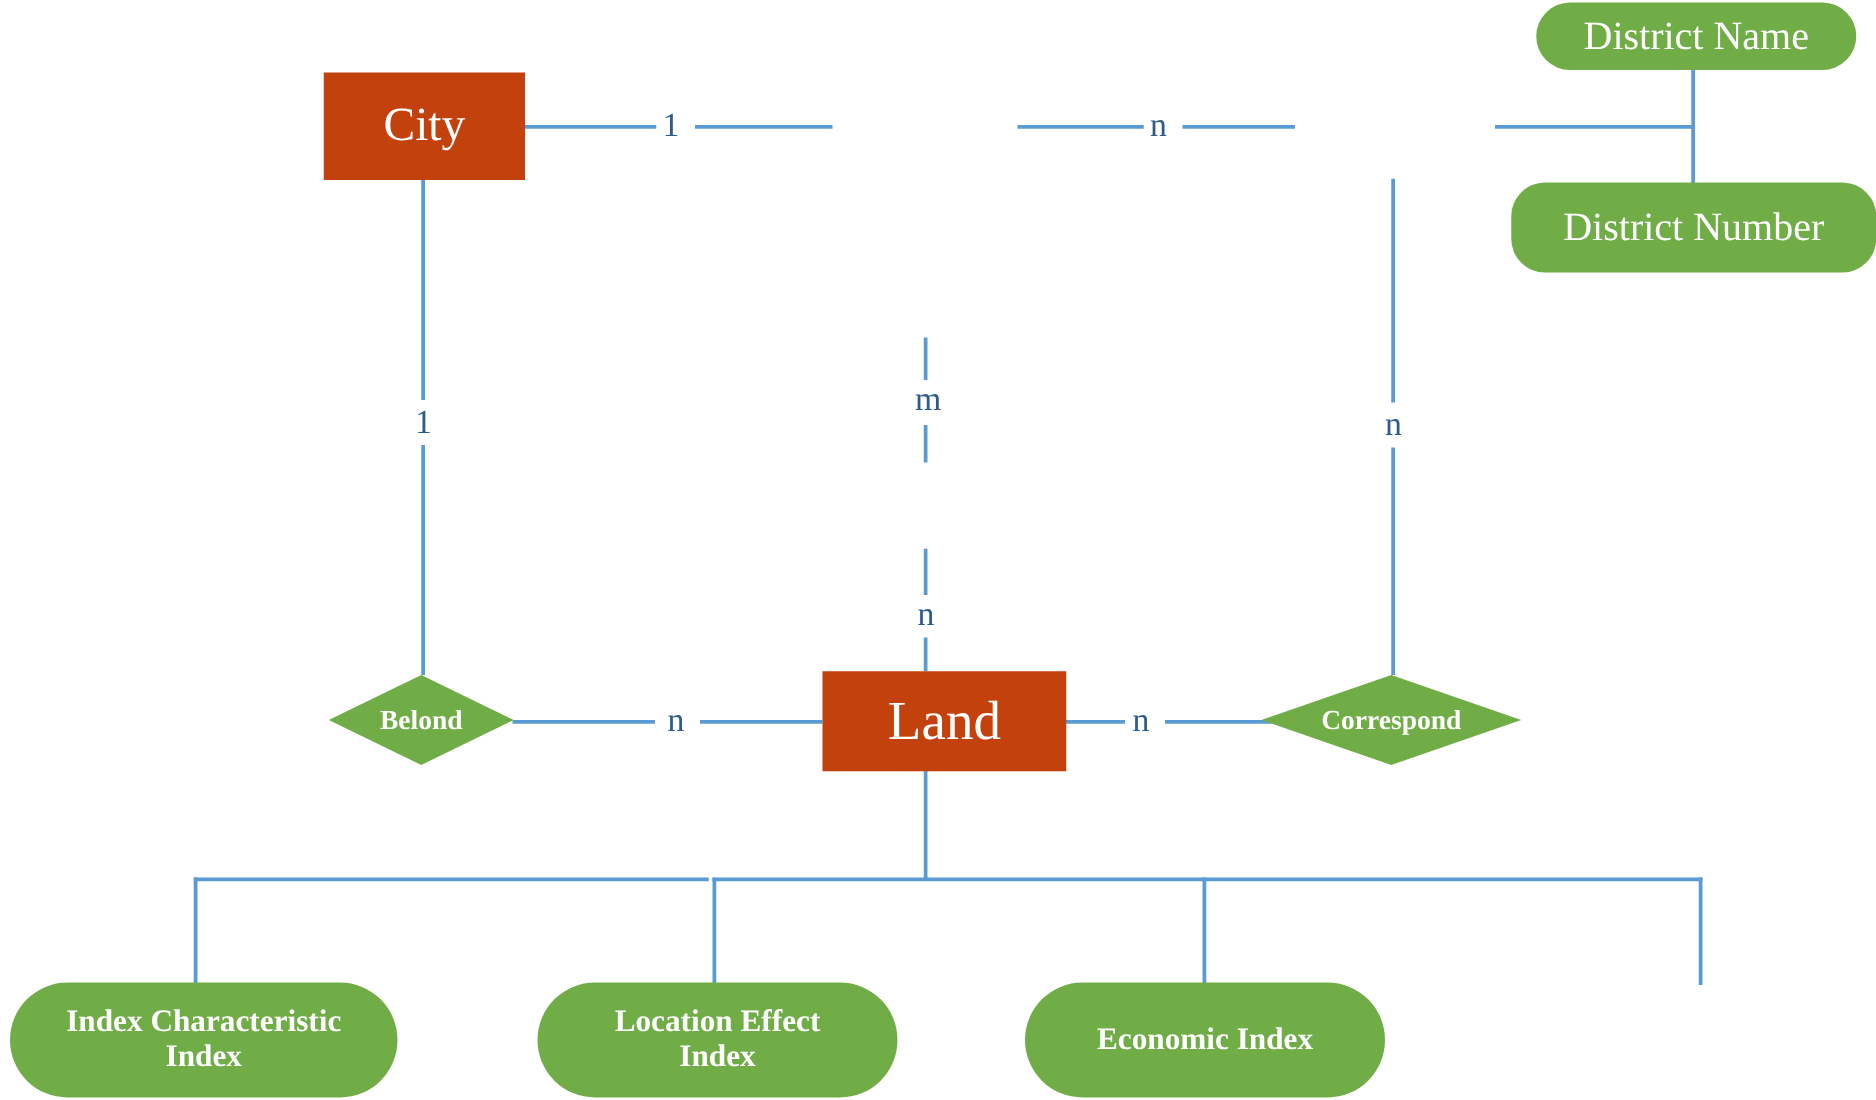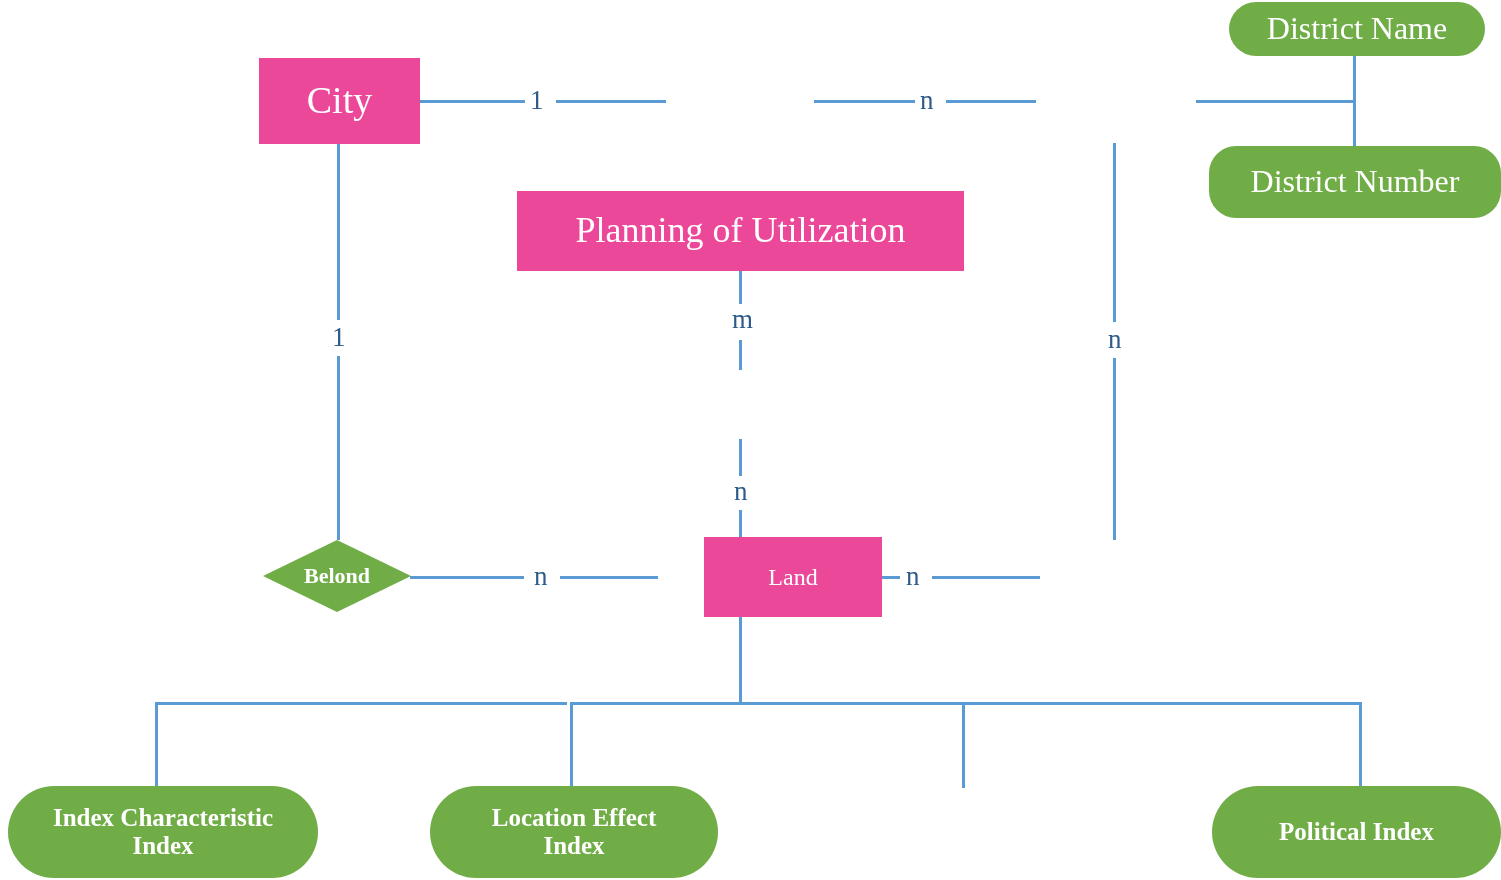--- a/index.html
+++ b/index.html
@@ -26,7 +26,7 @@
   
   .entity {
     position: absolute;
-    background: #ec4899;
+    background: #c2410c;
     color: #ffffff;
     display: flex;
     align-items: center;

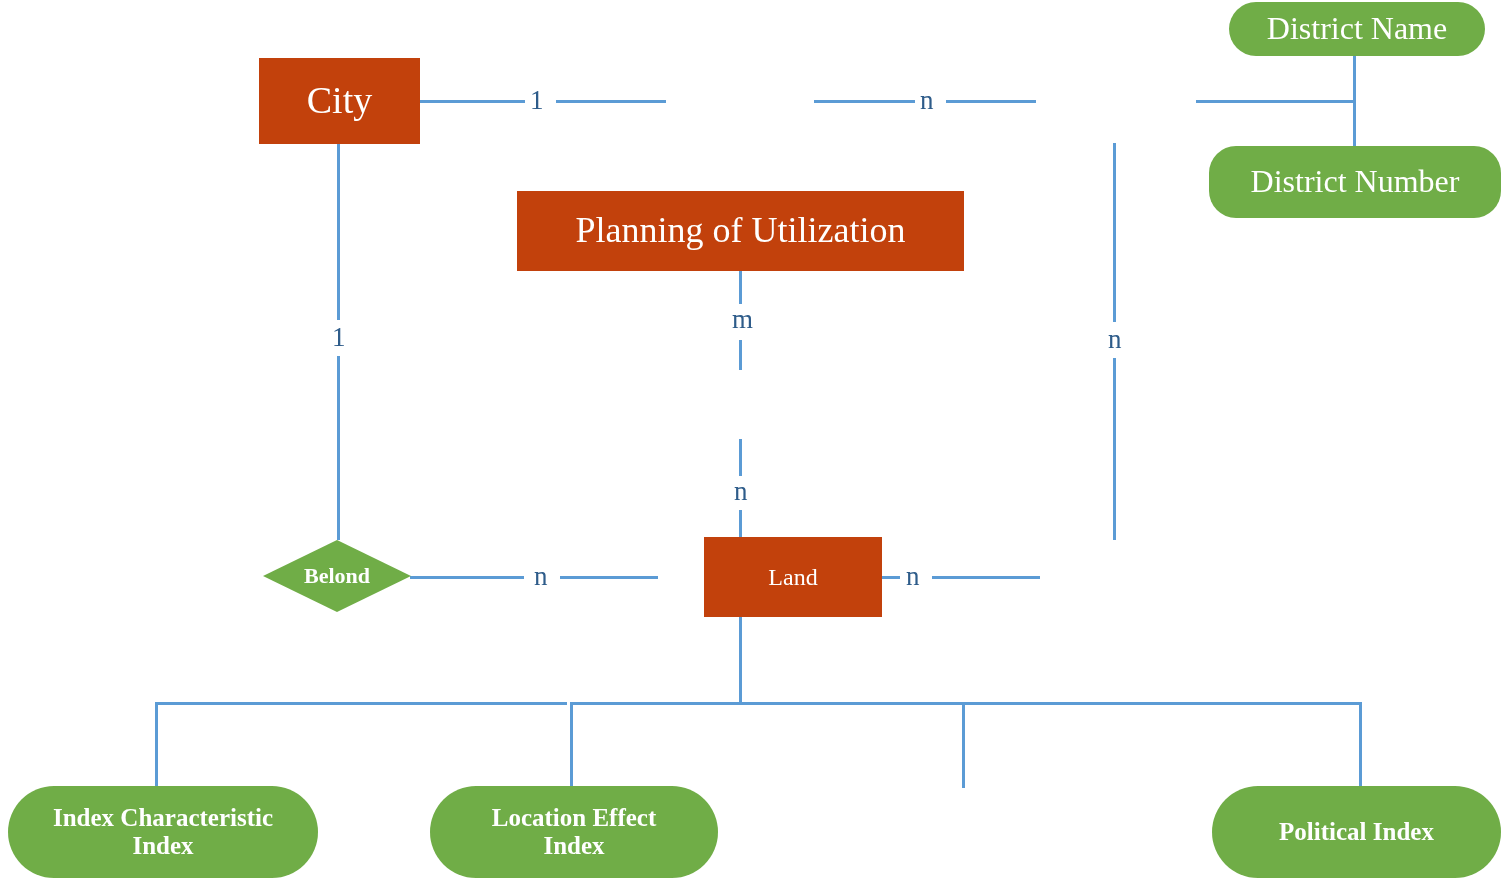--- a/index.html
+++ b/index.html
@@ -135,9 +135,6 @@
   </div>
 
 
-  <div class="entity" style="left:517px; top:191px; width:447px; height:80px; font-size:36px;">
-    <span>Planning of Utilization</span>
-  </div>
 
   <div class="entity" style="left:658px; top:537px; width:178px; height:80px; font-size:24px;margin-left:46px;">
     <span>Land</span>

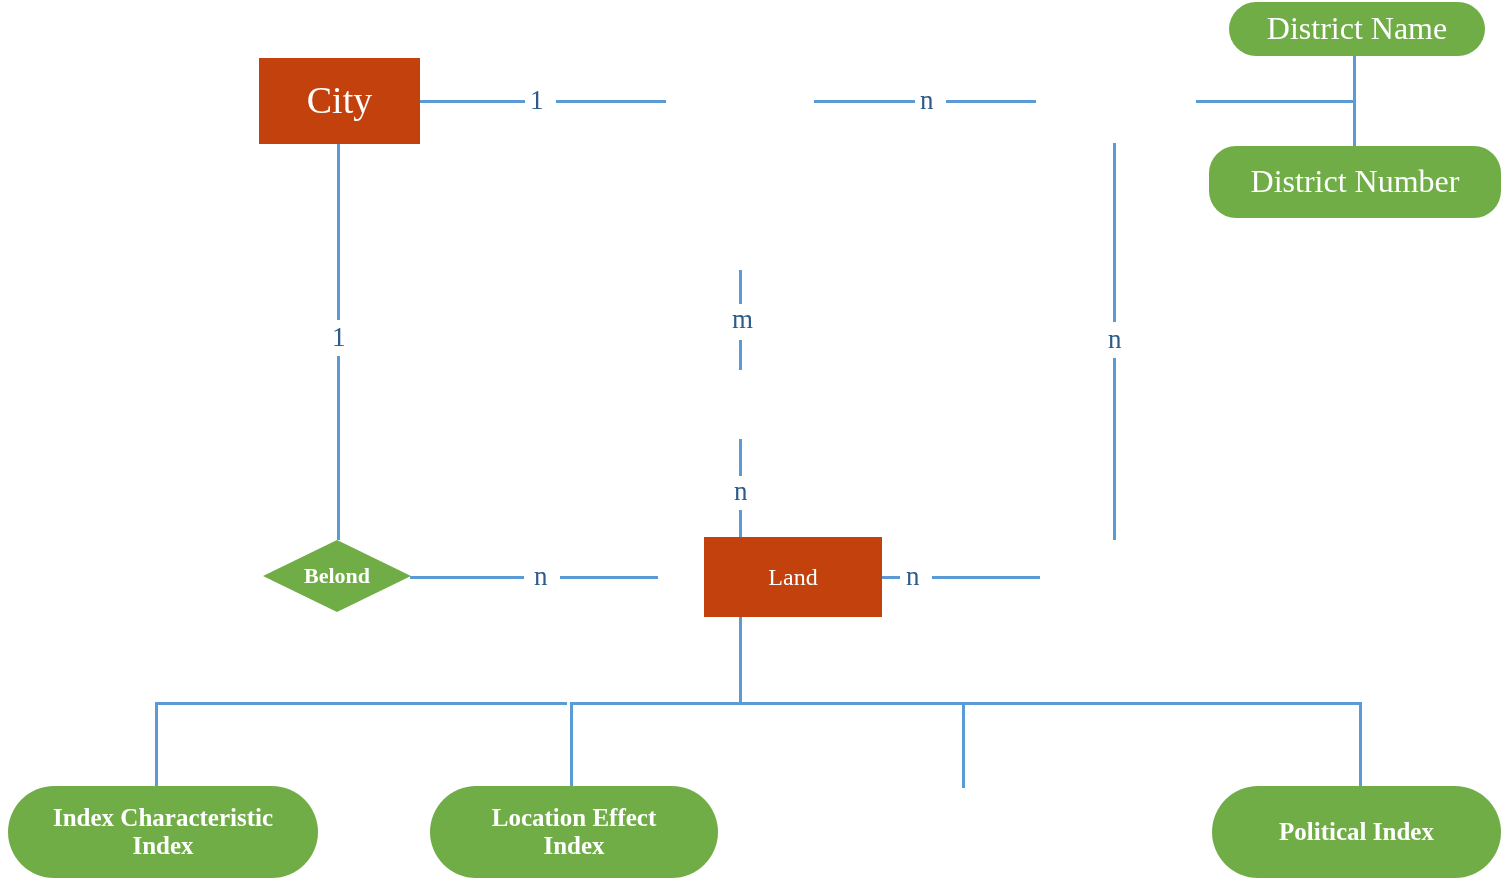--- a/index.html
+++ b/index.html
@@ -136,7 +136,7 @@
 
 
 
-  <div class="entity" style="left:658px; top:537px; width:178px; height:80px; font-size:24px;margin-left:46px;">
+  <div class="entity" style="left:658px; top:537px; width:195px; height:80px; font-size:44px;">
     <span>Land</span>
   </div>
 

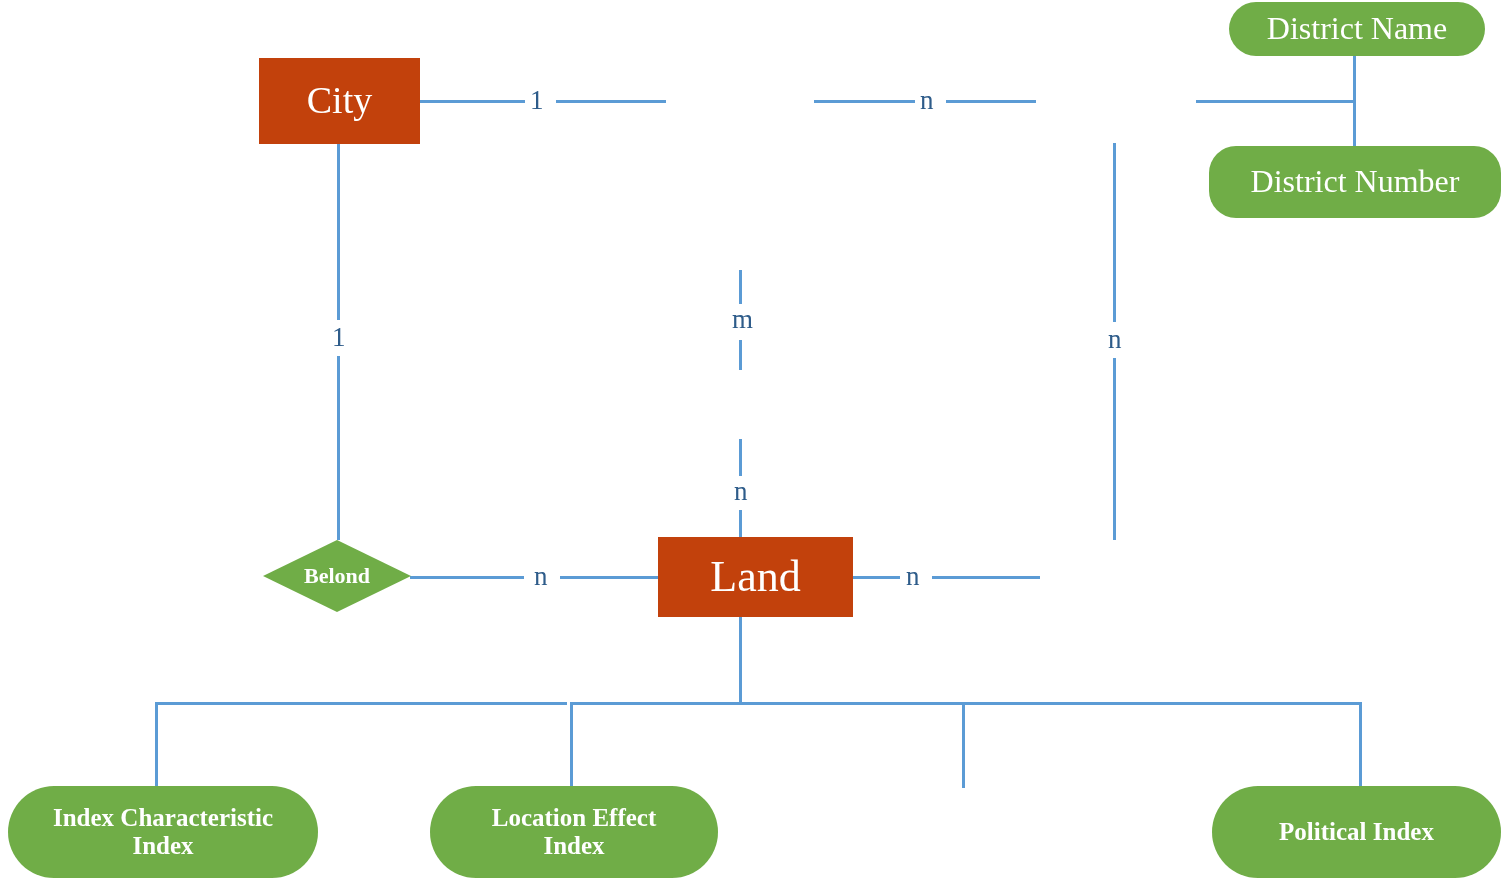--- a/index.html
+++ b/index.html
@@ -147,6 +147,10 @@
     <span class="rlabel" style="font-size:22px;">Belond</span>
   </div>
 
+  <div class="relationship" style="left:1009px; top:540px; width:208px; height:72px;">
+    <span class="dia"></span>
+    <span class="rlabel" style="font-size:22px;">Correspond</span>
+  </div>
 
   <div class="attribute plain" style="left:1229px; top:2px; width:256px; height:54px; border-radius:27px; font-size:32px;">
     <span>District Name</span>

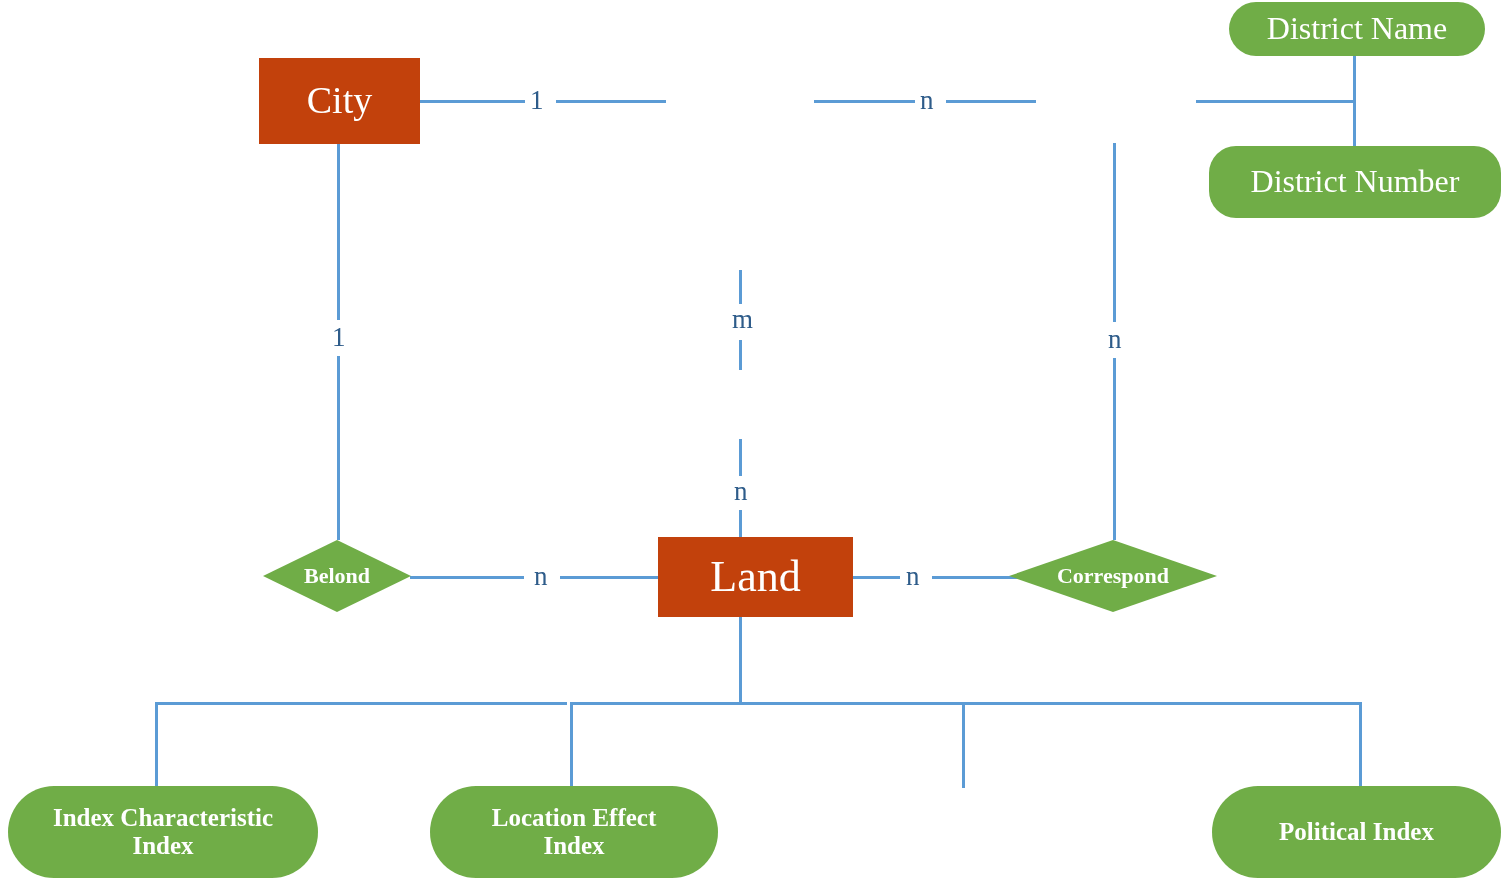--- a/index.html
+++ b/index.html
@@ -170,6 +170,9 @@
     <span>Index</span>
   </div>
 
+  <div class="attribute bold" style="left:820px; top:786px; width:288px; height:92px; border-radius:46px; font-size:25px;">
+    <span>Economic Index</span>
+  </div>
 
   <div class="attribute bold" style="left:1212px; top:786px; width:289px; height:92px; border-radius:46px; font-size:25px;">
     <span>Political Index</span>

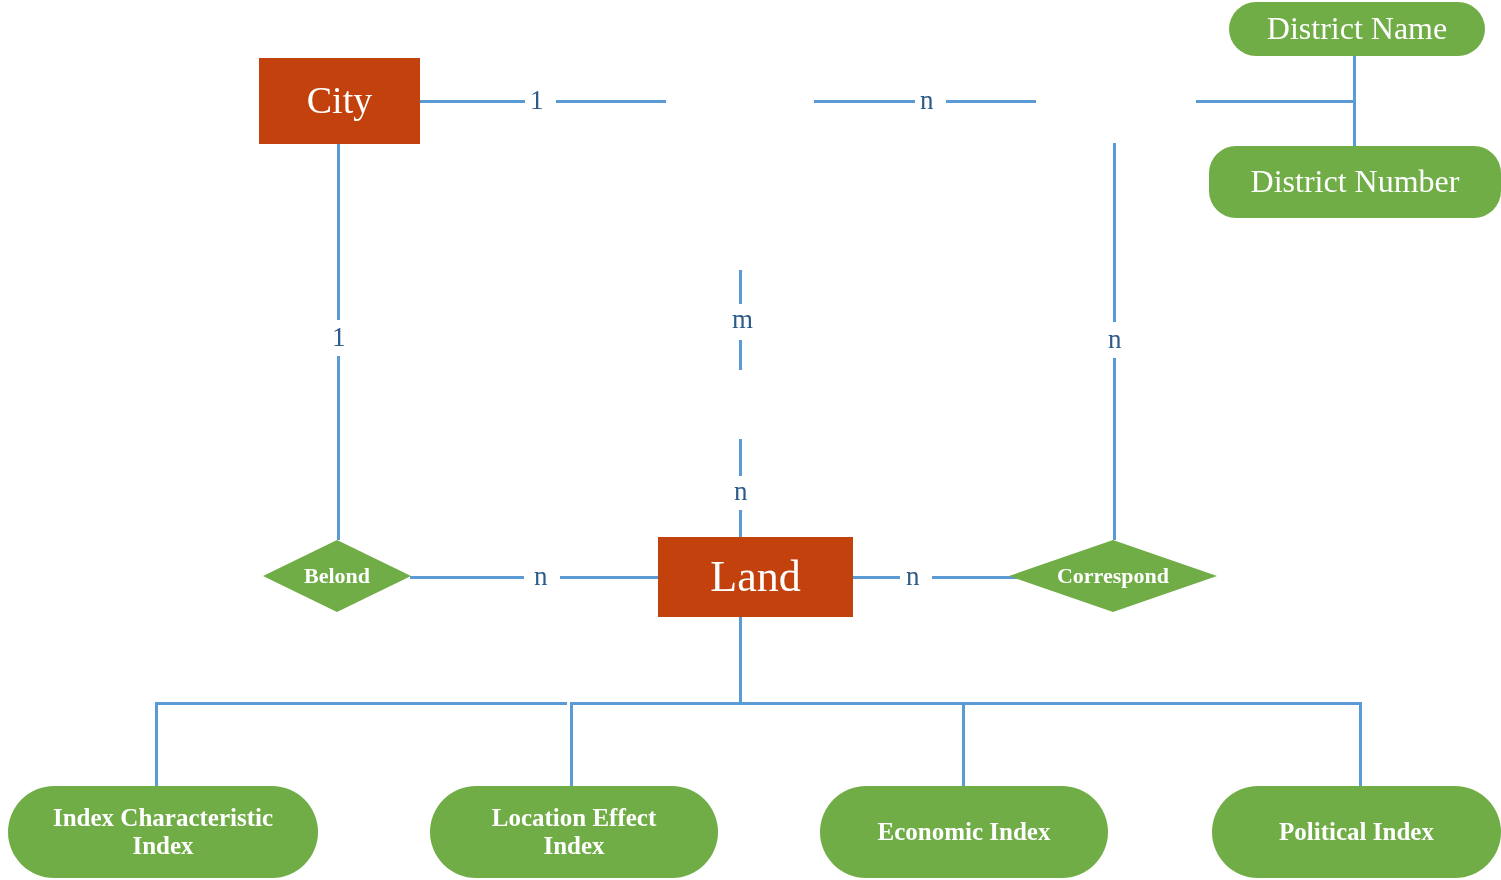--- a/index.html
+++ b/index.html
@@ -174,9 +174,6 @@
     <span>Economic Index</span>
   </div>
 
-  <div class="attribute bold" style="left:1212px; top:786px; width:289px; height:92px; border-radius:46px; font-size:25px;">
-    <span>Political Index</span>
-  </div>
 
   <div class="card" style="left:525px; top:85px;">1</div>
 

